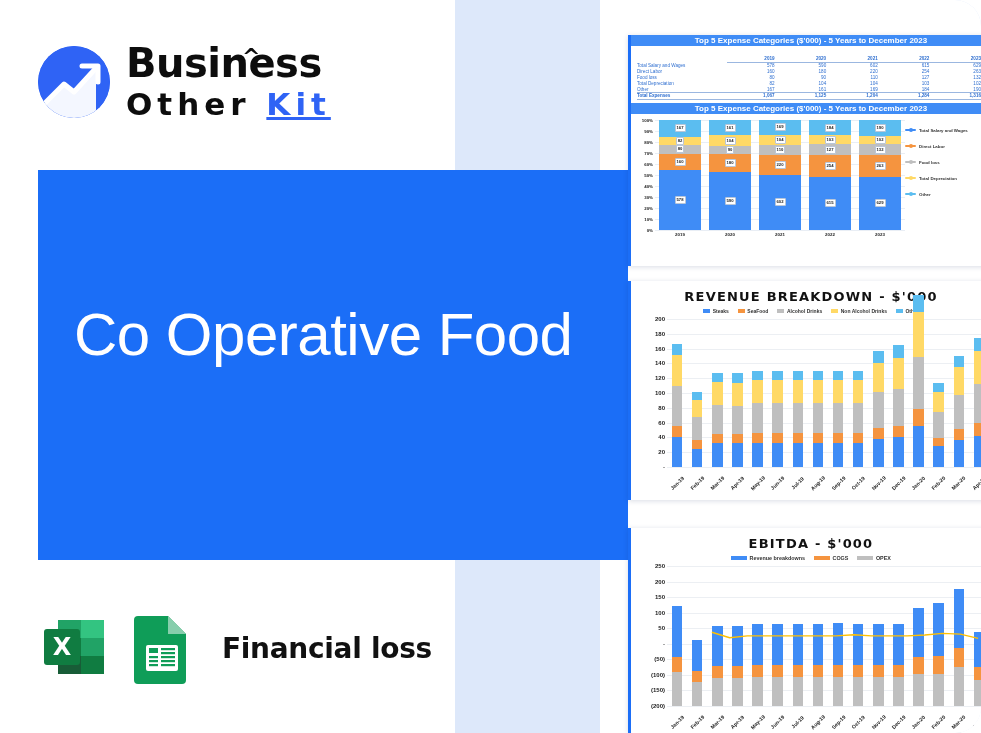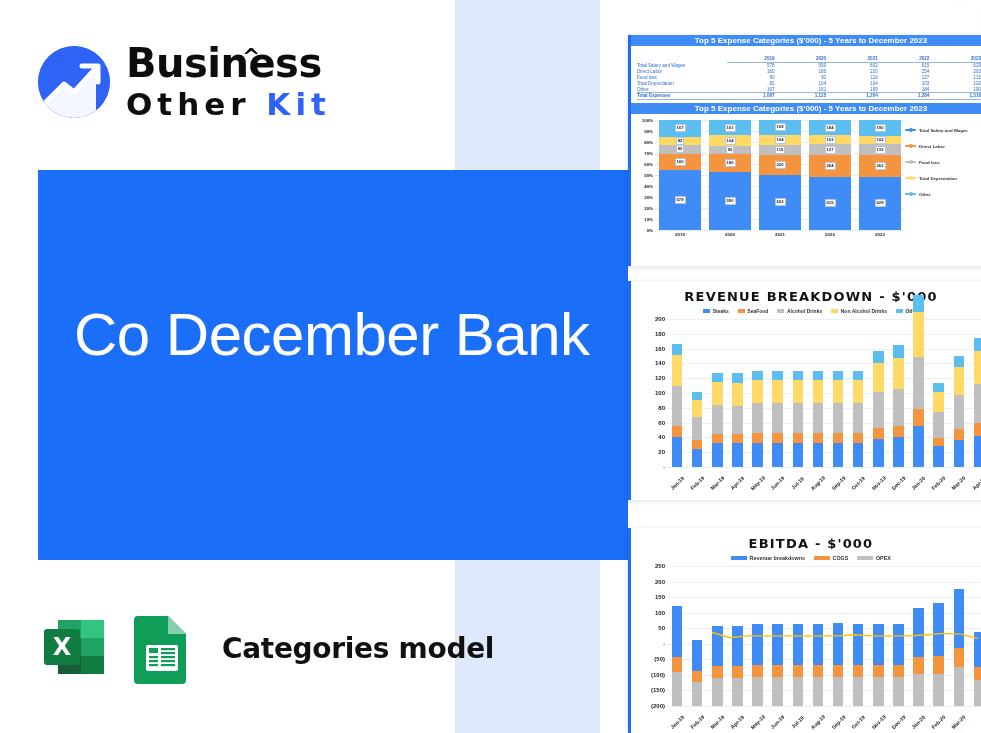--- a/index.html
+++ b/index.html
@@ -47,7 +47,7 @@
     font-size:31px;font-weight:bold;color:#0d0d0d;letter-spacing:5px;
     line-height:36px;margin-top:2px;font-family:"DejaVu Sans", sans-serif;
   }
-  .logo-l2 .kit{color:#2f63f5;}
+  .logo-l2 .kit{color:#2f63f5;text-decoration:underline;}
 
   
   .title{

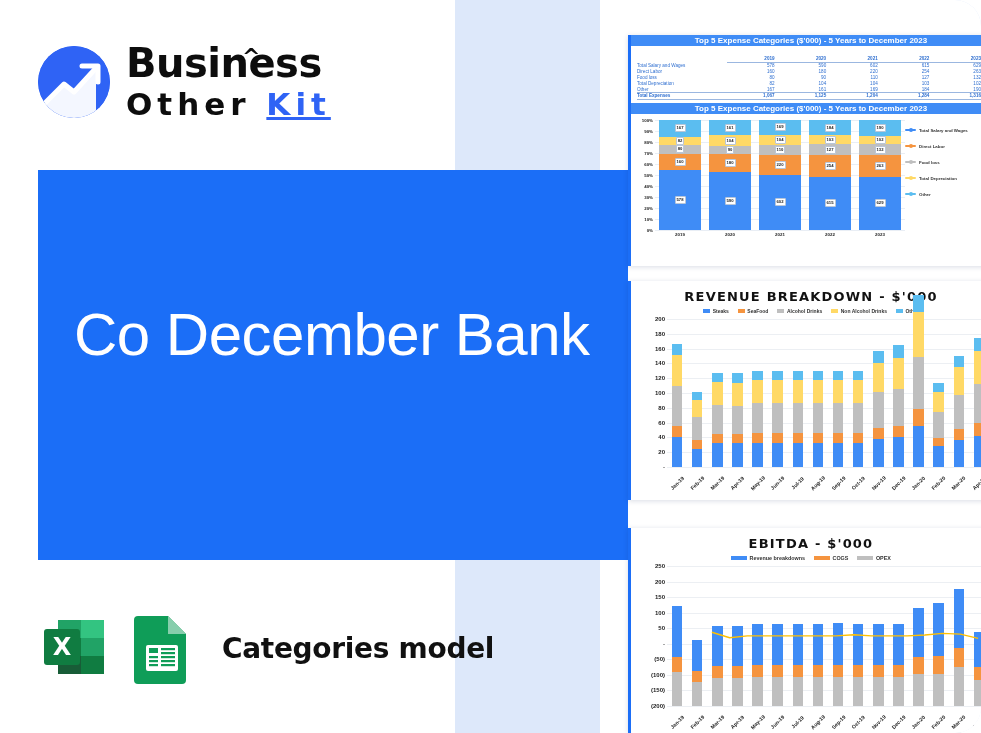--- a/index.html
+++ b/index.html
@@ -169,7 +169,7 @@
     </div>
   </div>
 
-  <div class="title">Co December Bank</div>
+  <div class="title">Co Operative Food</div>
 
   <div class="badges">
     <div class="xls-icon">

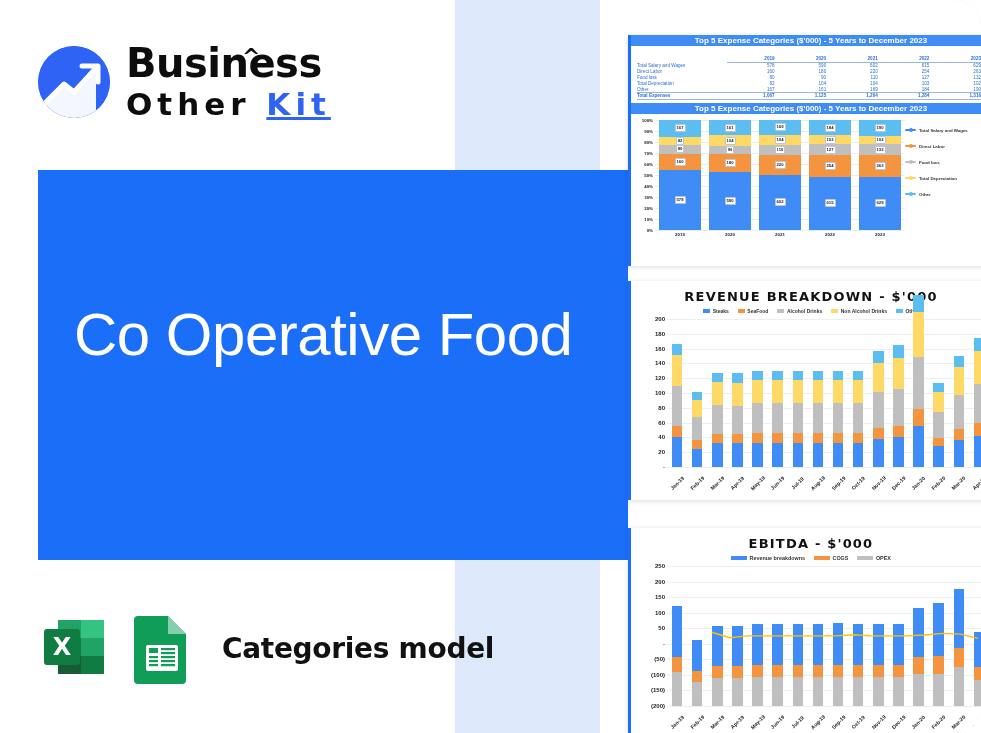--- a/index.html
+++ b/index.html
@@ -200,7 +200,7 @@
         <rect x="29" y="52" width="14" height="2.2" fill="#0f9d58"></rect>
       </svg>
     </div>
-    <div class="badge-label">Categories model</div>
+    <div class="badge-label">Financial loss</div>
   </div>
 
   <div class="card" id="card-expenses">

